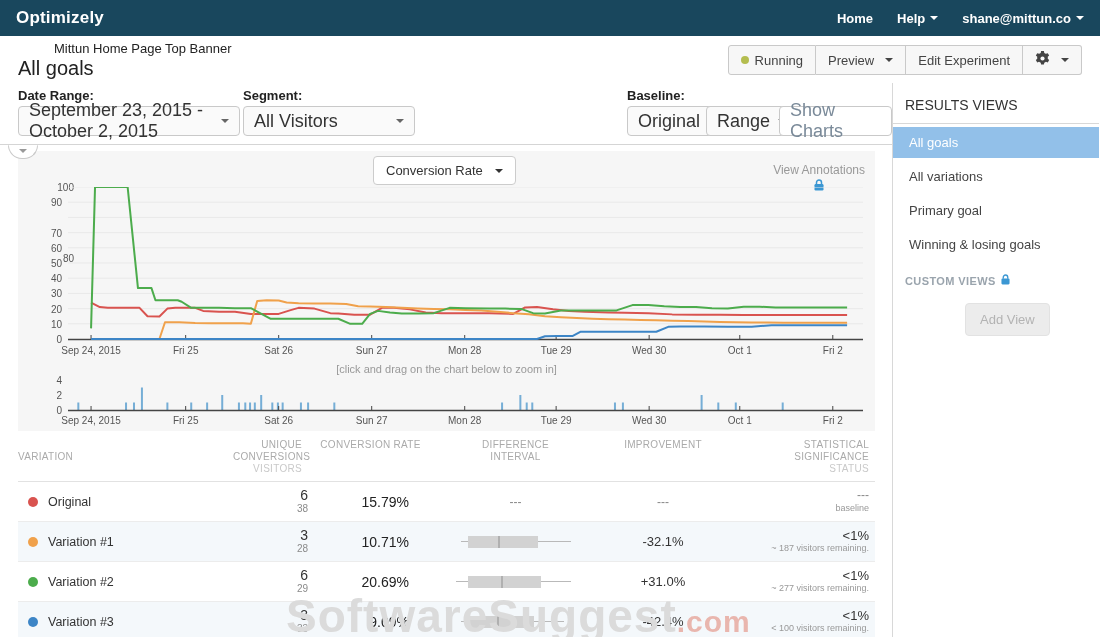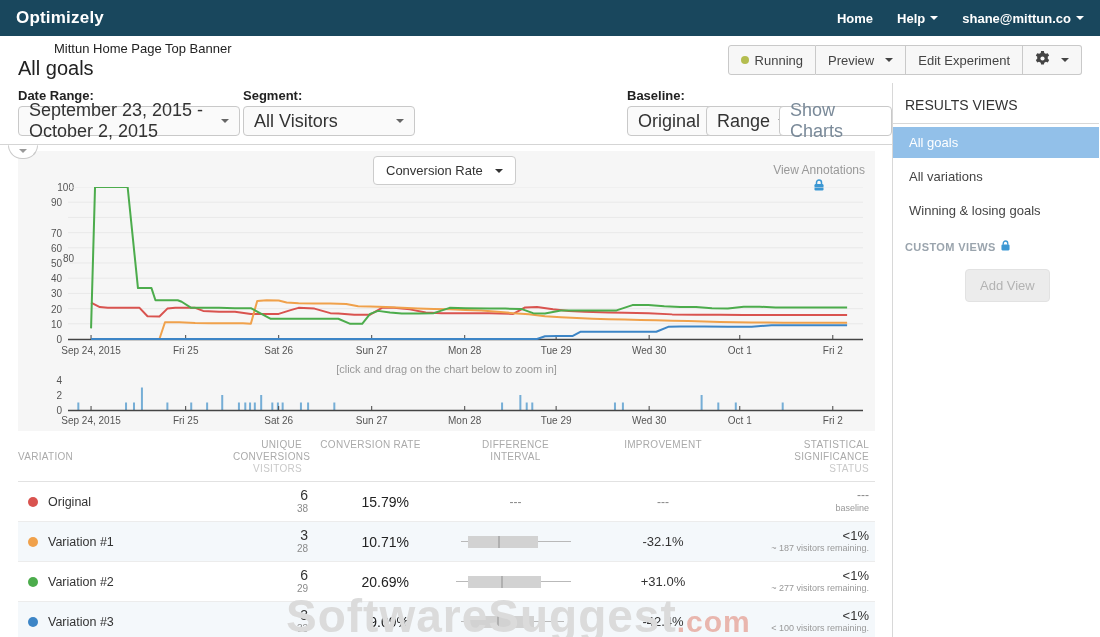--- a/index.html
+++ b/index.html
@@ -421,6 +421,7 @@
     <div id="sidebar-items">
         <div class="sb-item selected">All goals</div>
         <div class="sb-item">All variations</div>
+        <div class="sb-item">Primary goal</div>
         <div class="sb-item">Winning &amp; losing goals</div>
       </div>
     <div class="sb-custom">

